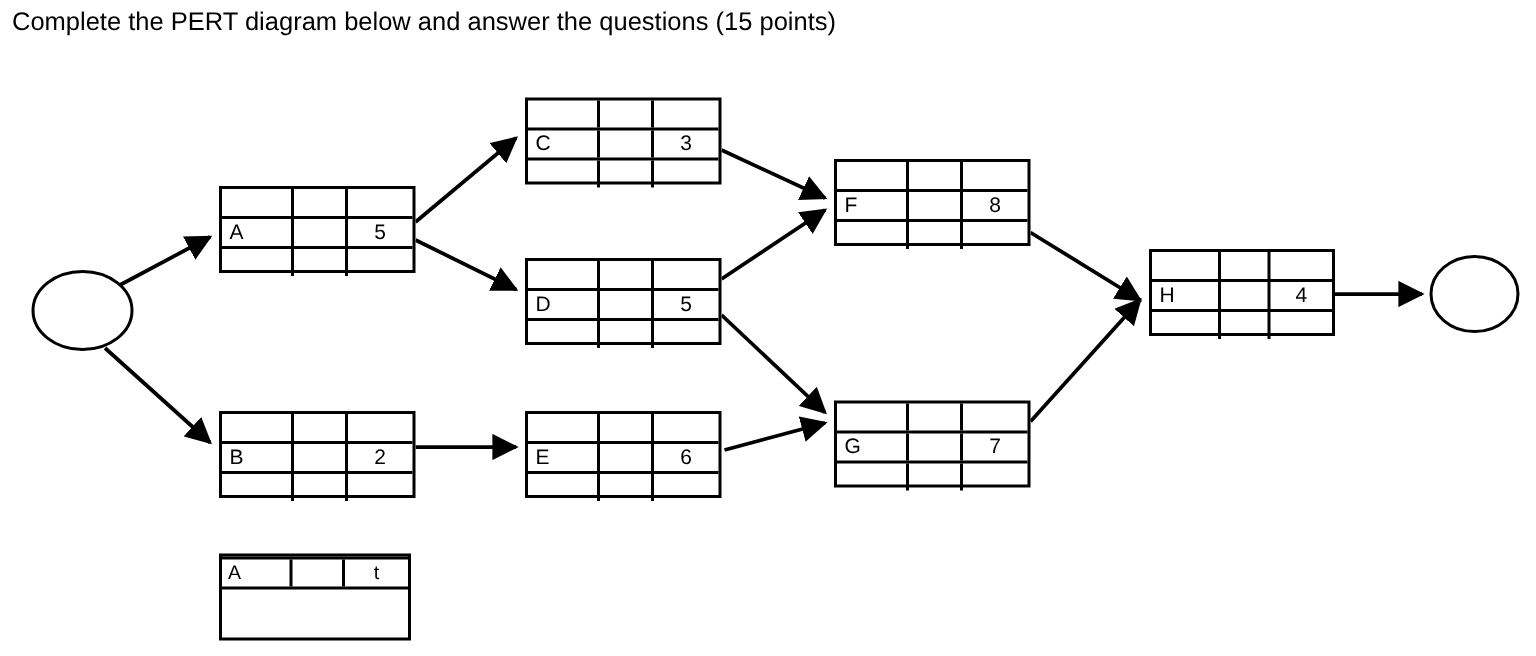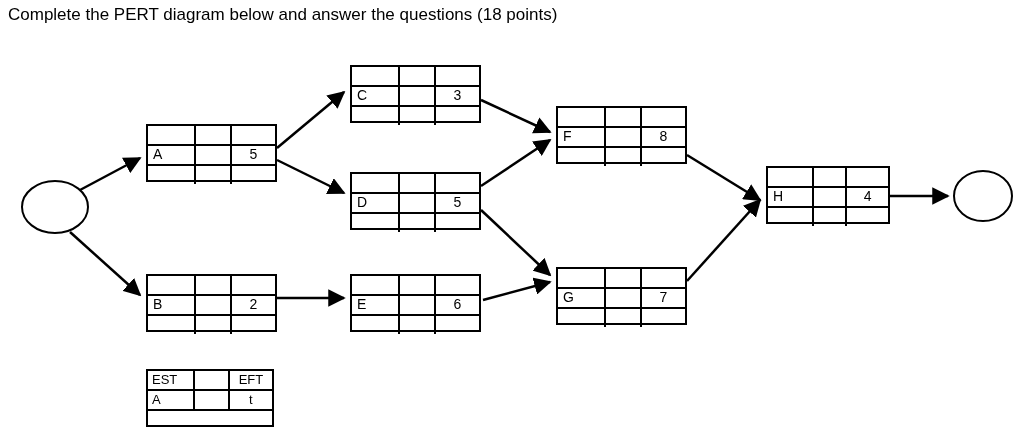--- a/index.html
+++ b/index.html
@@ -101,7 +101,7 @@
 
 <div id="page">
 
-  <div id="title">Complete the PERT diagram below and answer the questions (18 points)</div>
+  <div id="title">Complete the PERT diagram below and answer the questions (15 points)</div>
 
   <svg id="canvas" viewBox="0 0 1024 437">
     <defs>

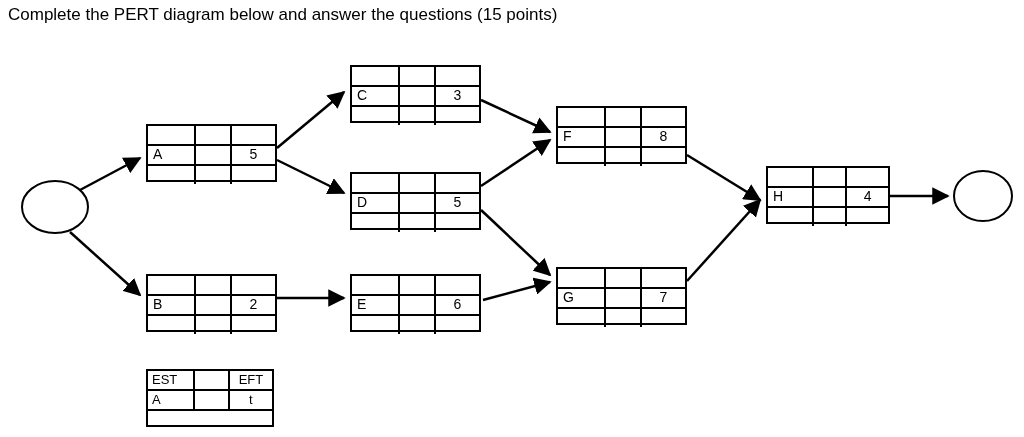--- a/index.html
+++ b/index.html
@@ -284,11 +284,6 @@
   </div>
 
   <div class="legend" style="left:146px; top:369px; width:128px; height:58px;">
-    <div class="row top">
-      <div class="cell left">EST</div>
-      <div class="cell ctr"></div>
-      <div class="cell right">EFT</div>
-    </div>
     <div class="row mid">
       <div class="cell left">A</div>
       <div class="cell ctr"></div>

